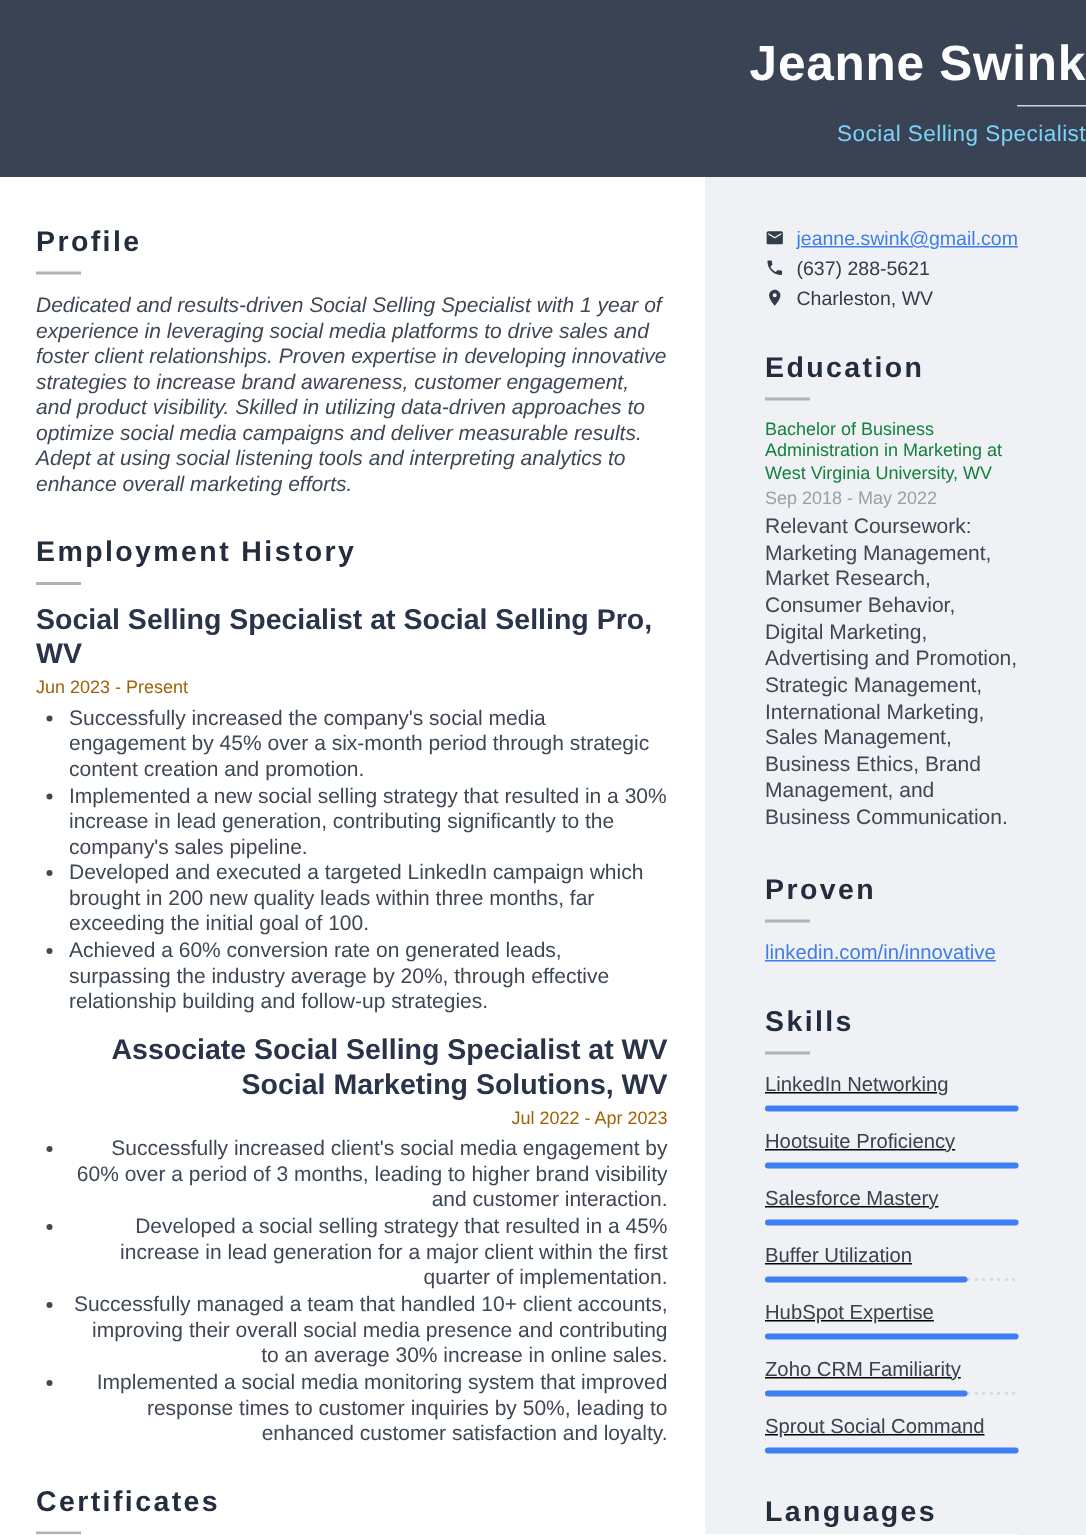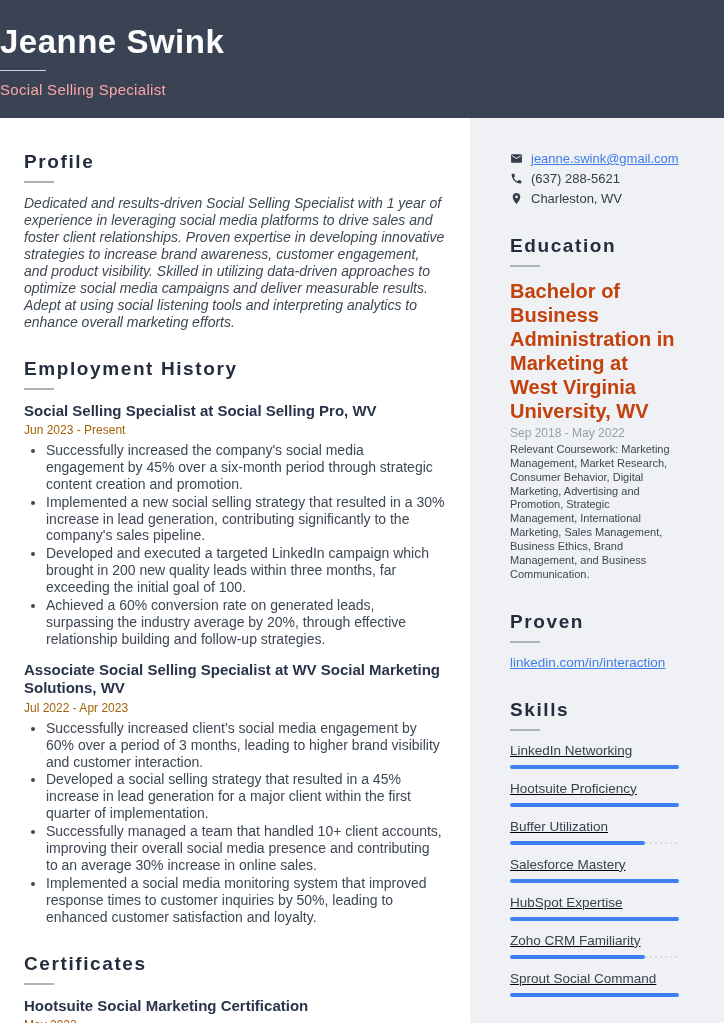--- a/index.html
+++ b/index.html
@@ -7,7 +7,7 @@
   .page{width:724px;height:1023px;overflow:hidden;display:flex;flex-direction:column;background:#fff;}
 
   
-  .header{height:118px;flex:0 0 118px;background:#3a4353;color:#fff;display:flex;flex-direction:column;align-items:flex-start;justify-content:center;}
+  .header{height:118px;flex:0 0 118px;background:#3a4353;color:#fff;display:flex;flex-direction:column;align-items:flex-end;justify-content:center;}
   .header h1{margin:2px 0 0;font-size:33px;font-weight:700;letter-spacing:.5px;color:#fdfdfe;}
   .name-divider{width:46px;height:1px;background:#cfd3da;margin:9px 0 10px;}
   .header .subtitle{font-size:15px;color:#fca5a5;letter-spacing:.3px;}

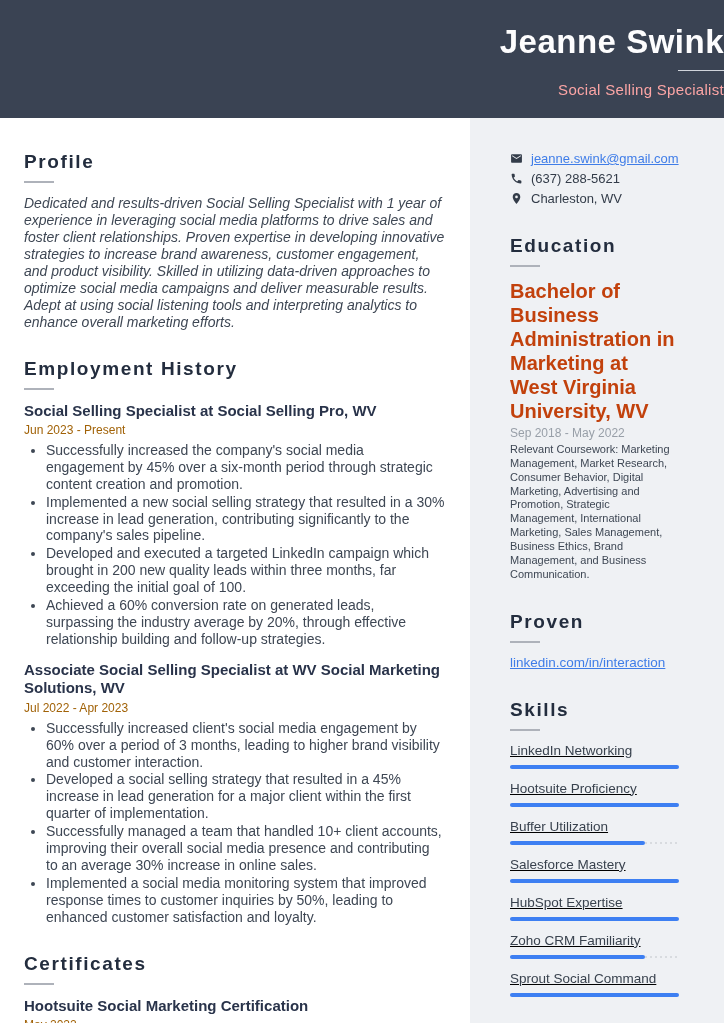--- a/index.html
+++ b/index.html
@@ -10,7 +10,7 @@
   .header{height:118px;flex:0 0 118px;background:#3a4353;color:#fff;display:flex;flex-direction:column;align-items:flex-end;justify-content:center;}
   .header h1{margin:2px 0 0;font-size:33px;font-weight:700;letter-spacing:.5px;color:#fdfdfe;}
   .name-divider{width:46px;height:1px;background:#cfd3da;margin:9px 0 10px;}
-  .header .subtitle{font-size:15px;color:#fca5a5;letter-spacing:.3px;}
+  .header .subtitle{font-size:15px;color:#7dd3fc;letter-spacing:.3px;}
 
   
   .columns{flex:1;display:flex;min-height:0;}

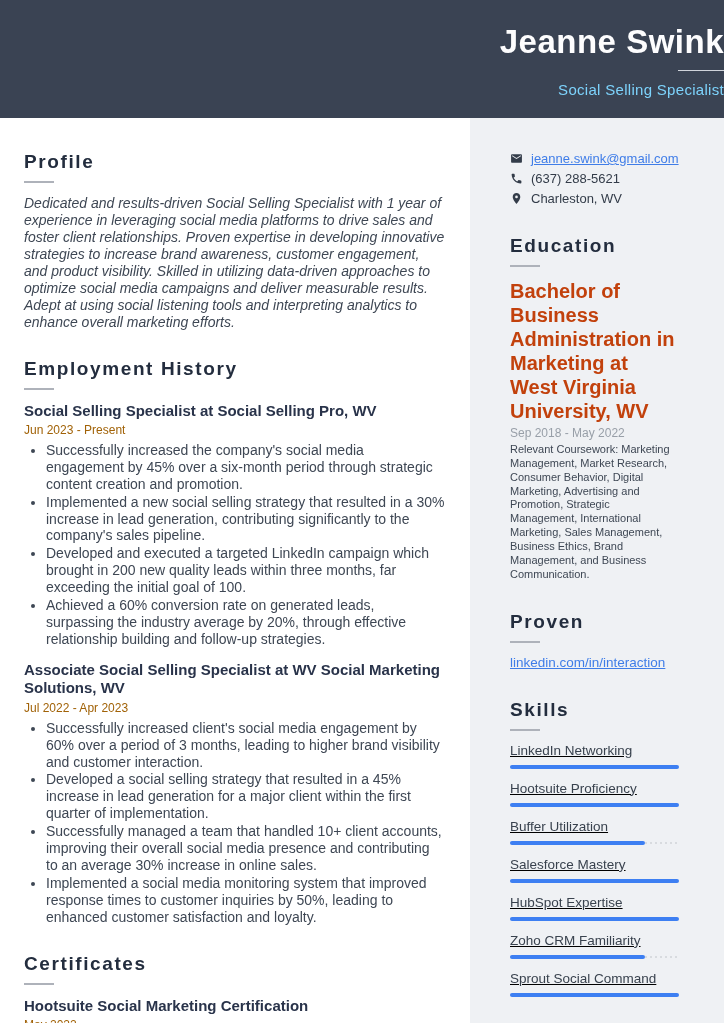--- a/index.html
+++ b/index.html
@@ -41,7 +41,7 @@
   .contact-row svg{width:13px;height:13px;fill:#333c49;flex:0 0 13px;}
   a.link{color:#3f7de8;text-decoration:underline;}
   .side-section{margin-top:29px;}
-  .degree{font-size:20px;font-weight:700;color:#c2410c;line-height:1.2;margin:0;}
+  .degree{font-size:12px;font-weight:400;color:#15803d;line-height:1.2;margin:0;}
   .side-dates{font-size:12px;color:#989fa8;margin:3px 0 3px;}
   .side-text{font-size:11px;line-height:1.26;color:#3e4754;margin:0;}
   .link-item{font-size:13.5px;margin-top:2px;}

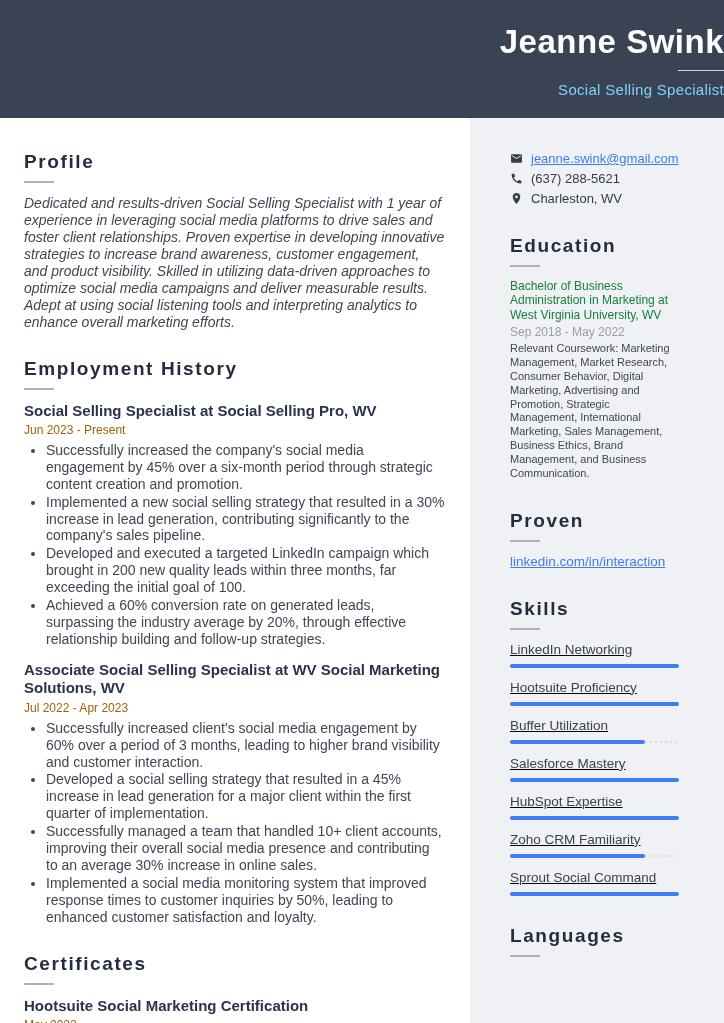--- a/index.html
+++ b/index.html
@@ -43,7 +43,7 @@
   .side-section{margin-top:29px;}
   .degree{font-size:12px;font-weight:400;color:#15803d;line-height:1.2;margin:0;}
   .side-dates{font-size:12px;color:#989fa8;margin:3px 0 3px;}
-  .side-text{font-size:11px;line-height:1.26;color:#3e4754;margin:0;}
+  .side-text{font-size:14px;line-height:1.26;color:#3e4754;margin:0;}
   .link-item{font-size:13.5px;margin-top:2px;}
 
   .skill{margin-bottom:12px;text-decoration:underline;}

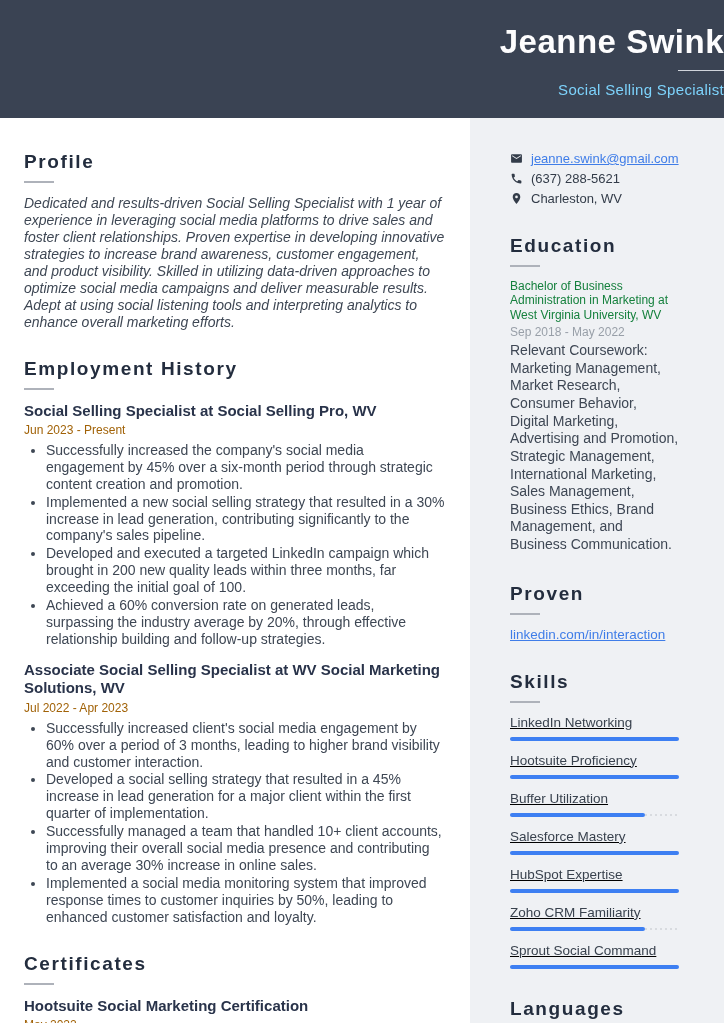--- a/index.html
+++ b/index.html
@@ -25,7 +25,7 @@
   
   .job{margin-top:2px;}
   .job + .job{margin-top:13px;}
-  .job-title{font-size:15px;font-weight:700;color:#29334a;line-height:1.22;margin:0;}
+  .job-title{font-size:19px;font-weight:700;color:#29334a;line-height:1.22;margin:0;}
   .dates{font-size:12px;color:#a16207;margin:3px 0 5px;}
   ul.bullets{margin:0;padding:0 0 0 22px;}
   ul.bullets li{font-size:14px;line-height:1.21;color:#3e4754;margin:0 0 1px;}

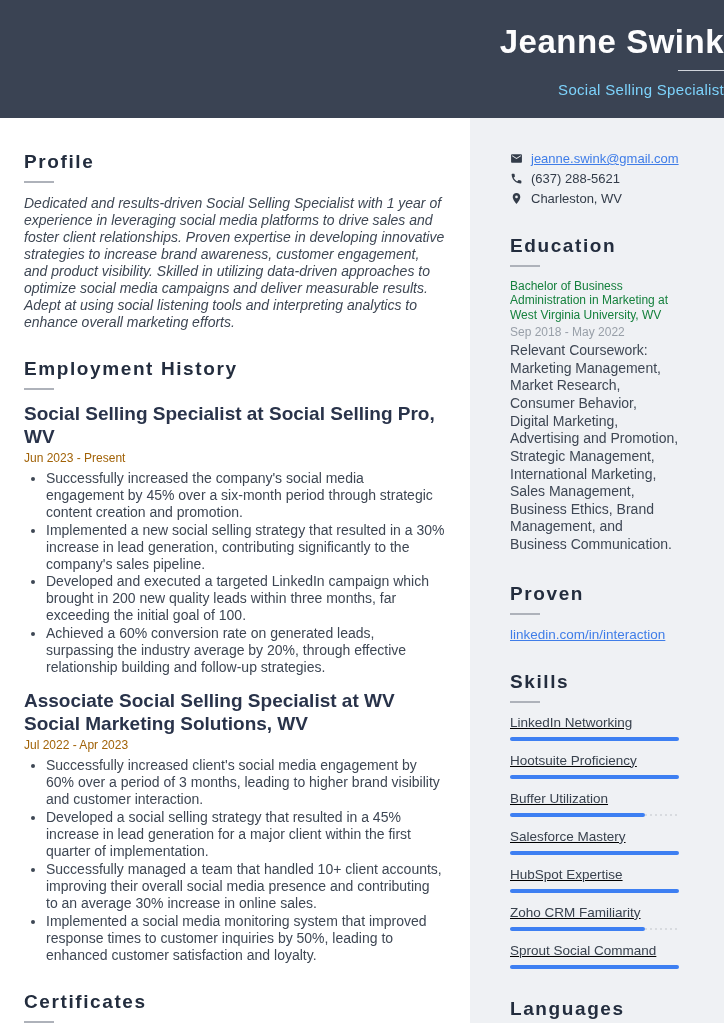--- a/index.html
+++ b/index.html
@@ -148,7 +148,7 @@
         <h2 class="sec">Proven</h2>
         <div class="rule"></div>
         <div class="link-item">
-          <a class="link" href="#">linkedin.com/in/interaction</a>
+          <a class="link" href="#">linkedin.com/in/innovative</a>
         </div>
       </section>
 

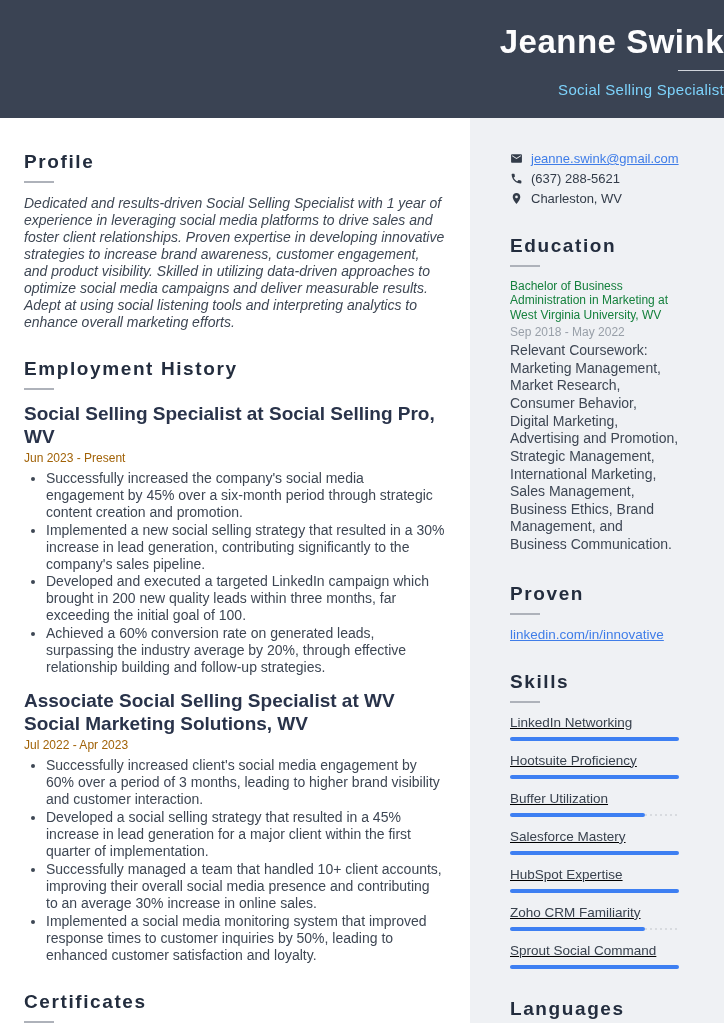--- a/index.html
+++ b/index.html
@@ -24,7 +24,7 @@
 
   
   .job{margin-top:2px;}
-  .job + .job{margin-top:13px;}
+  .job + .job{margin-top:13px;text-align:right;}
   .job-title{font-size:19px;font-weight:700;color:#29334a;line-height:1.22;margin:0;}
   .dates{font-size:12px;color:#a16207;margin:3px 0 5px;}
   ul.bullets{margin:0;padding:0 0 0 22px;}

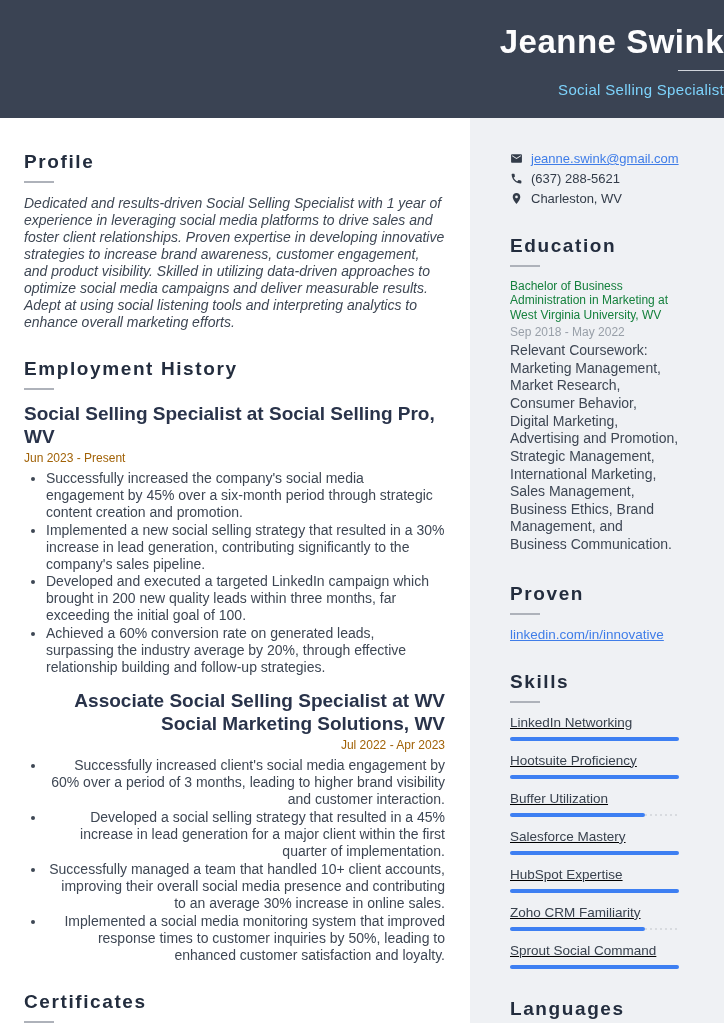--- a/index.html
+++ b/index.html
@@ -169,15 +169,15 @@
             </div>
         </div>
         <div class="skill">
+          <div class="skill-label">Salesforce Mastery</div>
+          <div class="bar">
+              <div class="bar-fill" style="width: 100%;"></div>
+            </div>
+        </div>
+        <div class="skill">
           <div class="skill-label">Buffer Utilization</div>
           <div class="bar">
               <div class="bar-fill" style="width: 80%;"></div>
-            </div>
-        </div>
-        <div class="skill">
-          <div class="skill-label">Salesforce Mastery</div>
-          <div class="bar">
-              <div class="bar-fill" style="width: 100%;"></div>
             </div>
         </div>
         <div class="skill">

